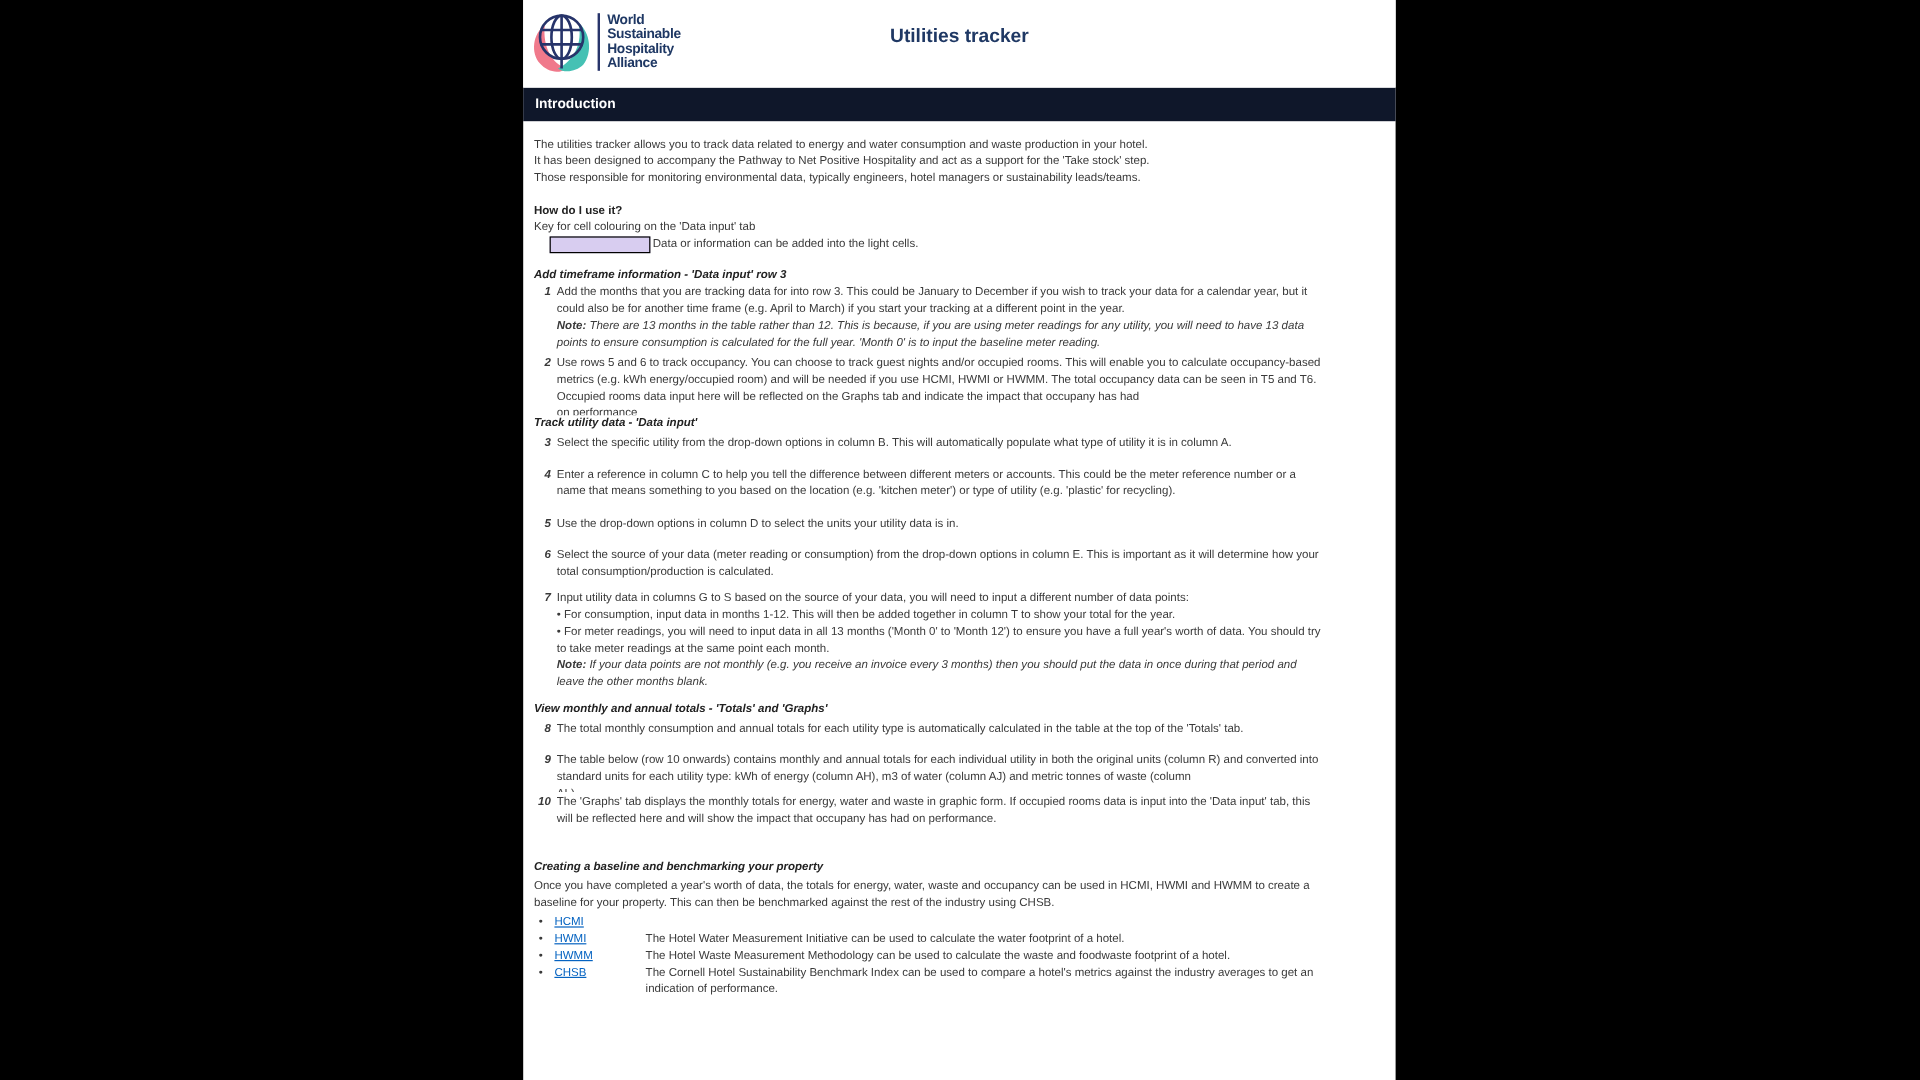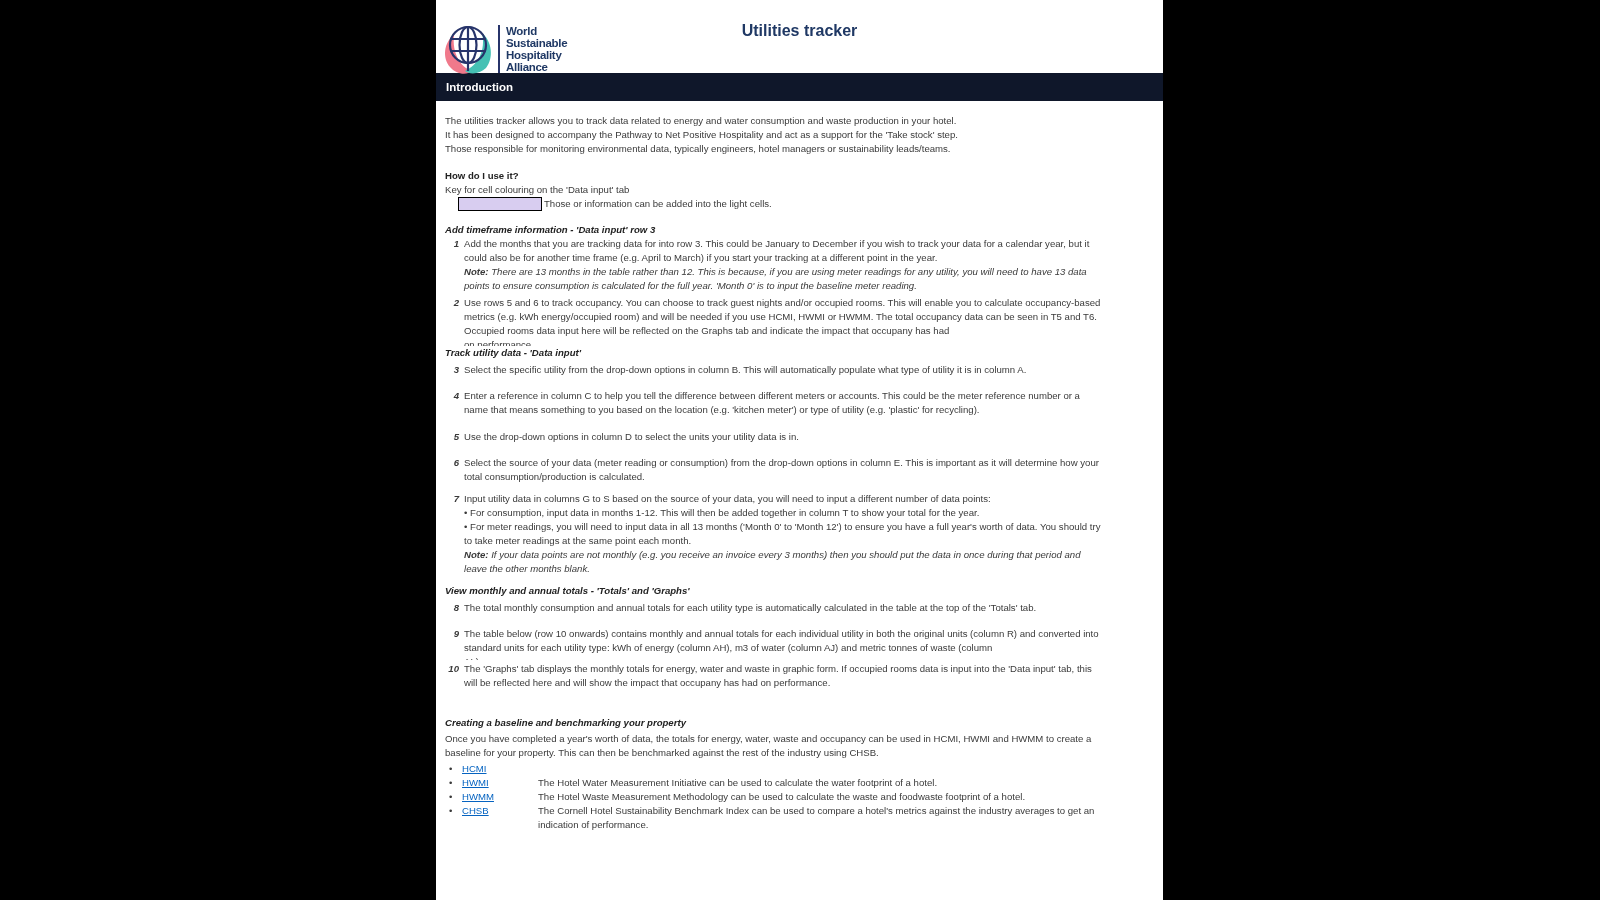--- a/index.html
+++ b/index.html
@@ -9,7 +9,7 @@
 
   
   .hdr{position:relative;height:73px;background:#fff;}
-  .logo{position:absolute;left:5px;top:20px;display:flex;align-items:center;}
+  .logo{position:absolute;left:5px;top:6px;display:flex;align-items:center;}
   .logo svg{display:block;}
   .logo-sep{width:2px;height:48px;background:#27346A;margin:0 6px 0 3px;}
   .logo-text{color:#1F3864;font-weight:bold;font-size:11.5px;line-height:12.2px;letter-spacing:-0.3px;}

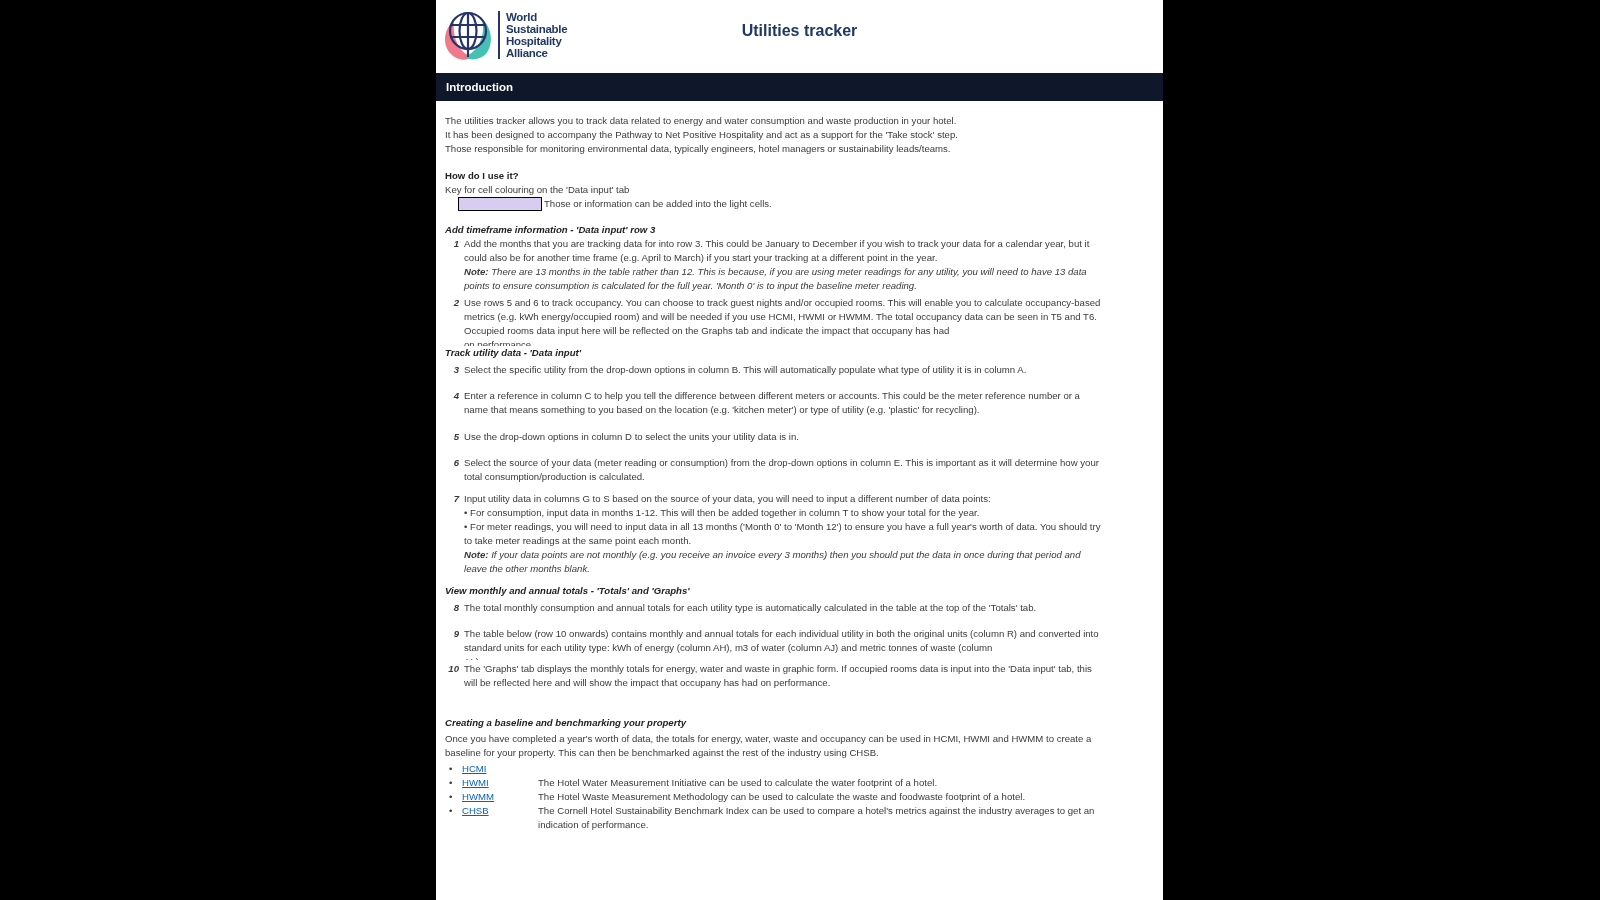--- a/index.html
+++ b/index.html
@@ -93,7 +93,7 @@
 
       <div class="keyrow">
         <span class="swatch" style="background: rgb(216, 205, 240);"></span>
-        <span class="keylabel">Those or information can be added into the light cells.</span>
+        <span class="keylabel">Data or information can be added into the light cells.</span>
       </div>
 
       <p class="sech mt5">Add timeframe information - 'Data input' row 3</p>

